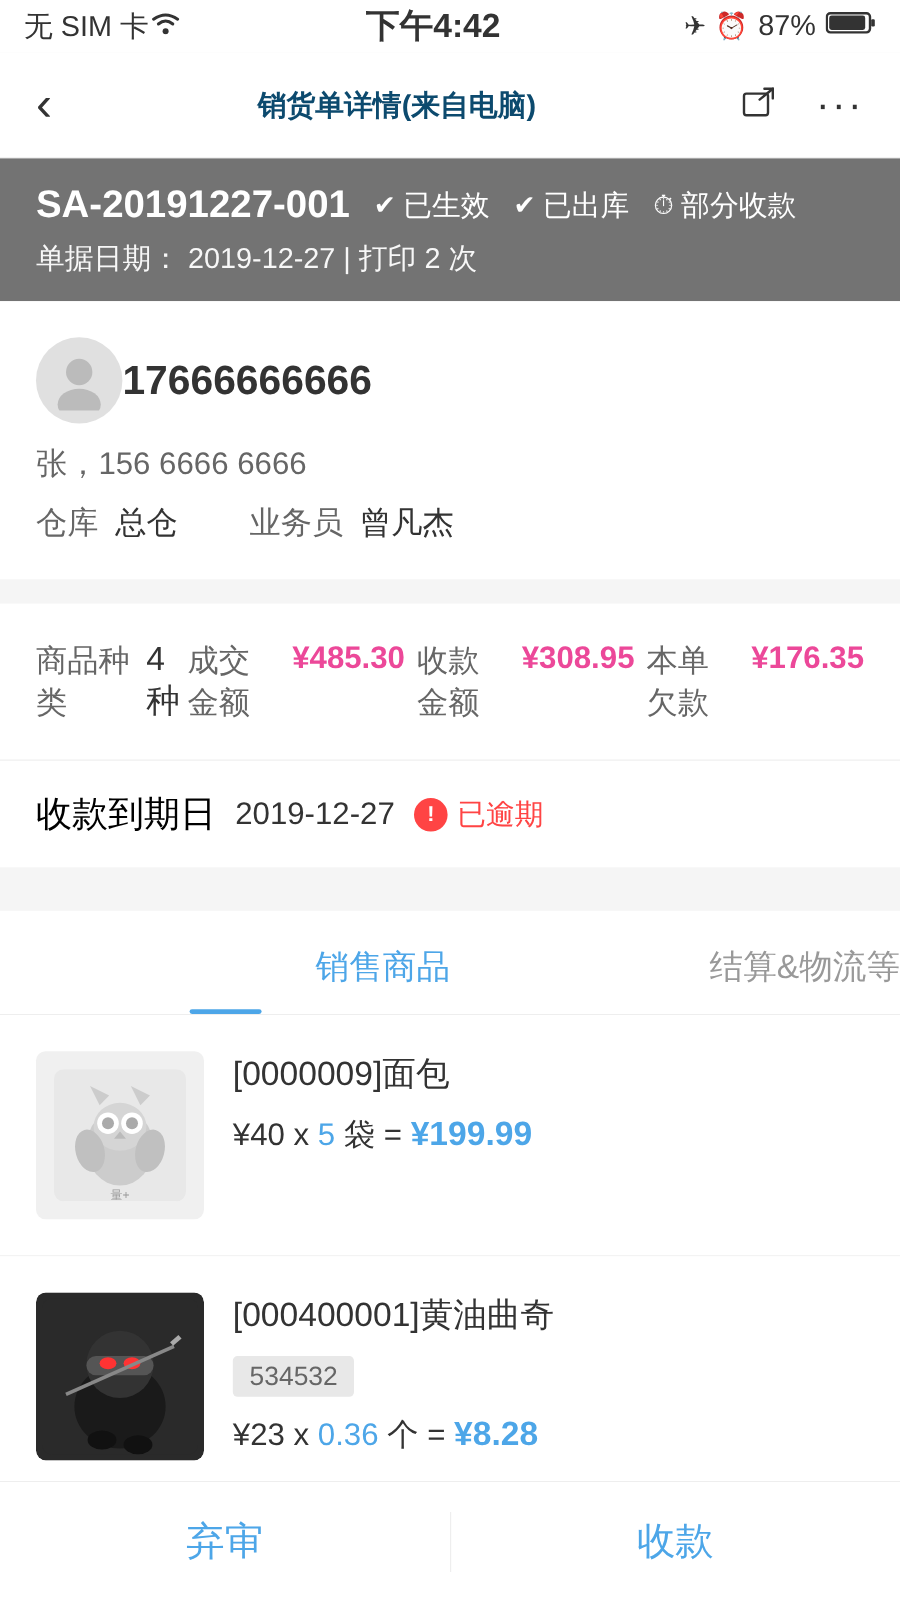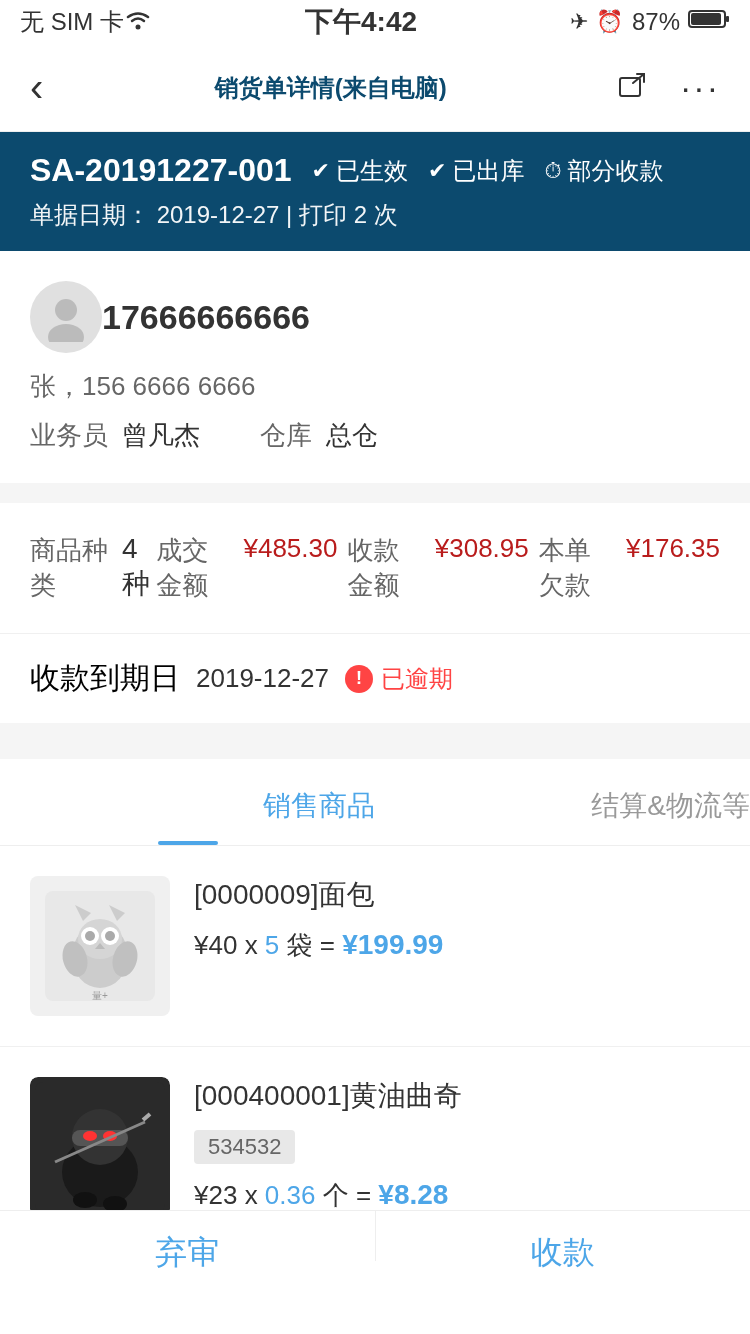--- a/index.html
+++ b/index.html
@@ -50,7 +50,7 @@
 
     
     .order-header {
-      background: #0c4a6e;
+      background: #737373;
       padding: 20px 30px;
       color: #fff;
     }

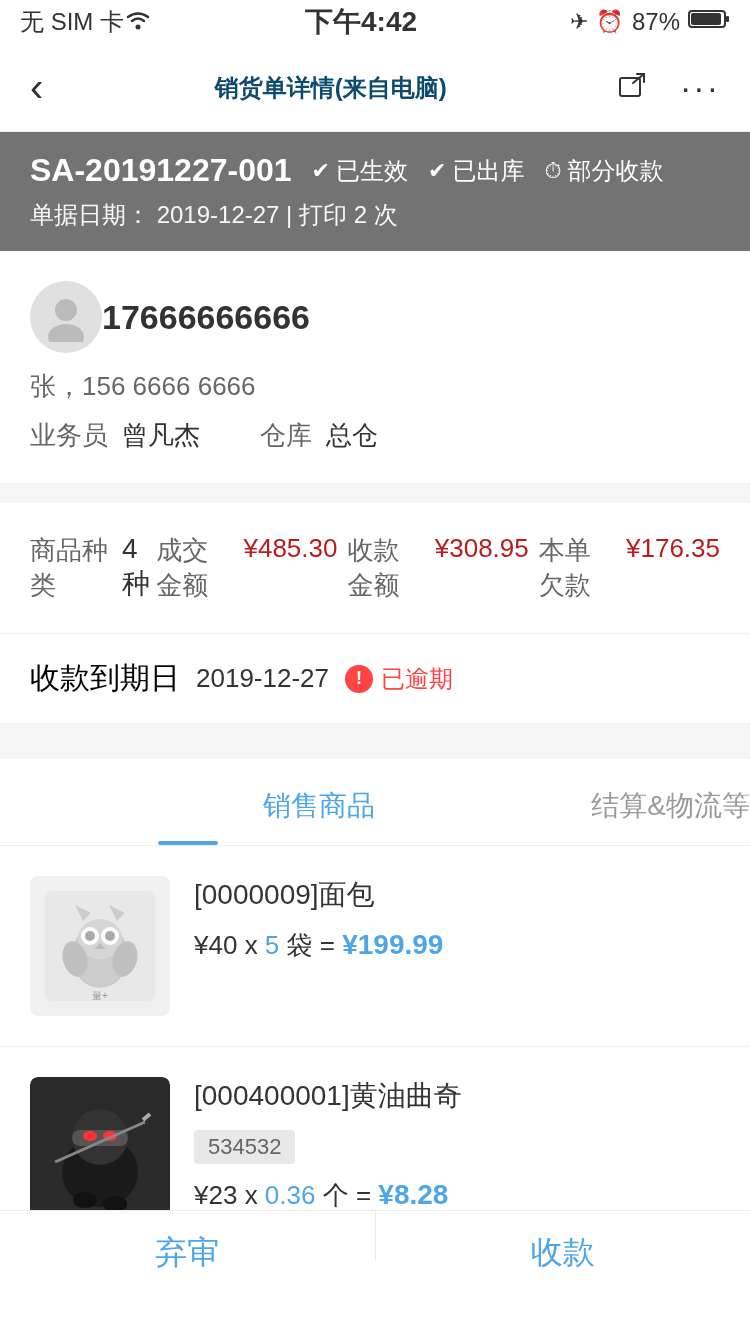--- a/index.html
+++ b/index.html
@@ -415,12 +415,12 @@
   <div class="customer-info">张，156 6666 6666</div>
   <div class="customer-meta">
     <div class="meta-item">
+      <span class="meta-label">仓库</span>
+      <span class="meta-value">总仓</span>
+    </div>
+    <div class="meta-item">
       <span class="meta-label">业务员</span>
       <span class="meta-value">曾凡杰</span>
-    </div>
-    <div class="meta-item">
-      <span class="meta-label">仓库</span>
-      <span class="meta-value">总仓</span>
     </div>
   </div>
 </div>

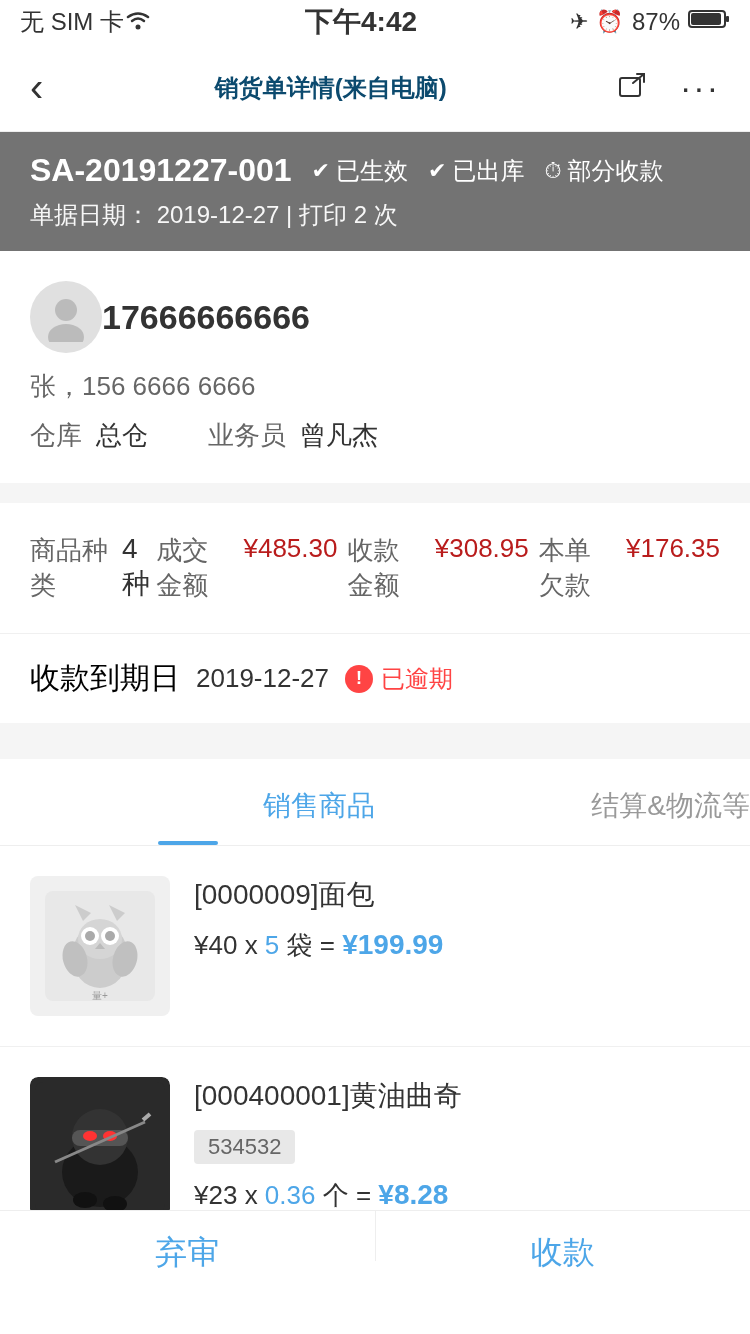--- a/index.html
+++ b/index.html
@@ -150,7 +150,7 @@
       font-size: 26px;
     }
     .summary-item-label { color: #666; }
-    .summary-item-value { color: #b91c1c; font-weight: 400; }
+    .summary-item-value { color: #ec4899; font-weight: 700; }
 
     .product-count-row {
       display: flex;

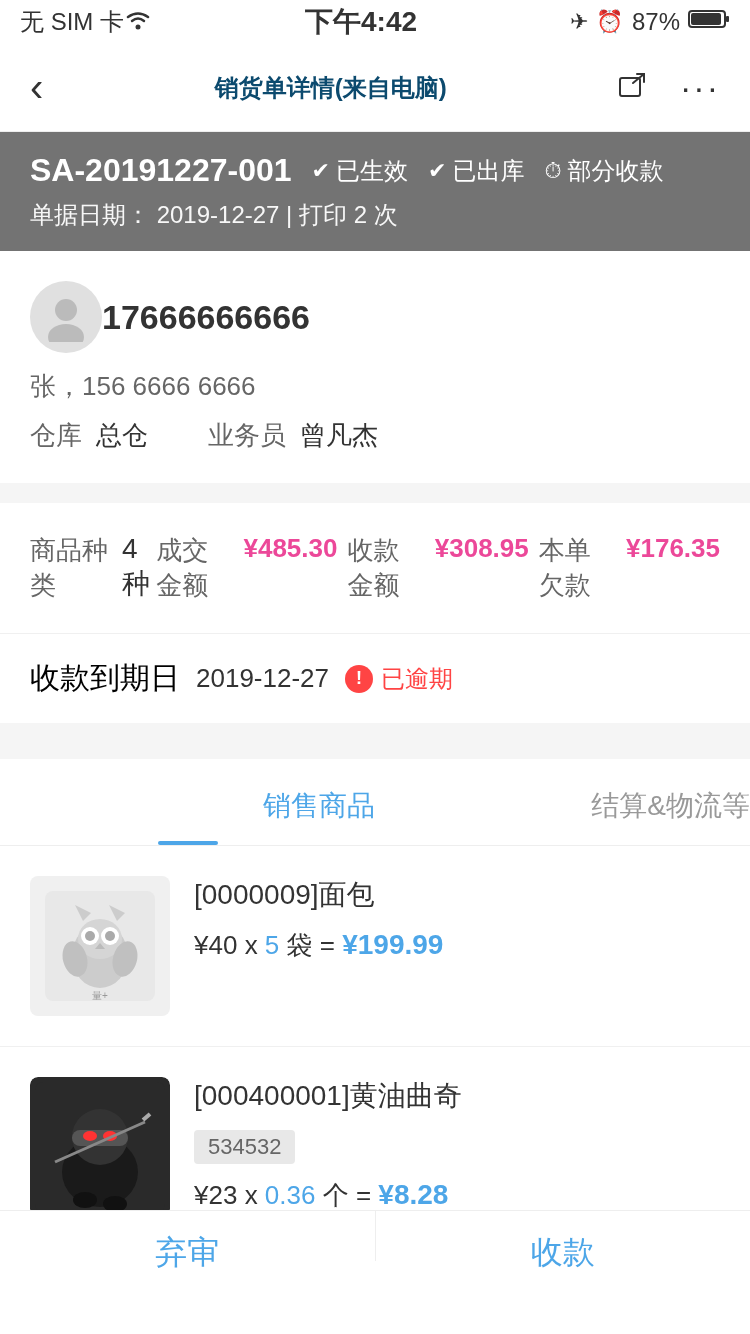--- a/index.html
+++ b/index.html
@@ -273,10 +273,11 @@
       bottom: 0;
       left: 0;
       width: 750px;
-      height: 124px;
+      height: 100px;
       background: #fff;
       border-top: 1px solid #eee;
       display: flex;
+      align-items: center;
     }
     .bottom-btn {
       flex: 1;

